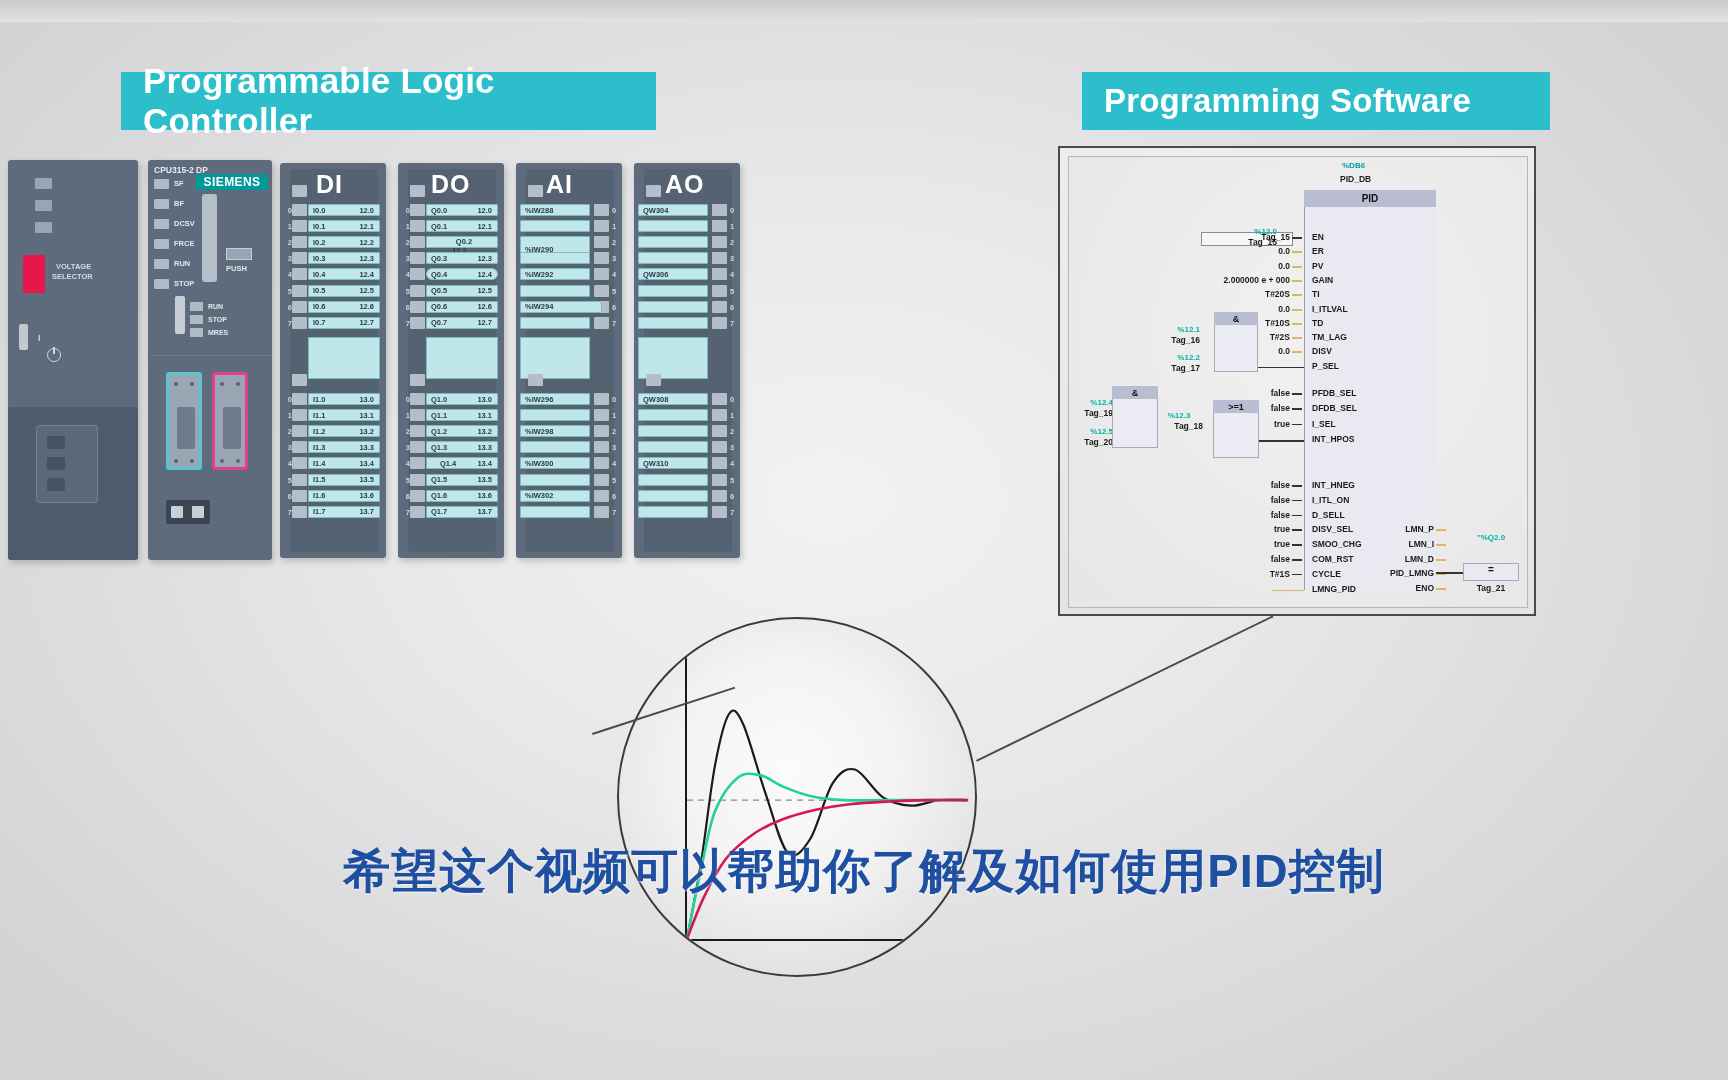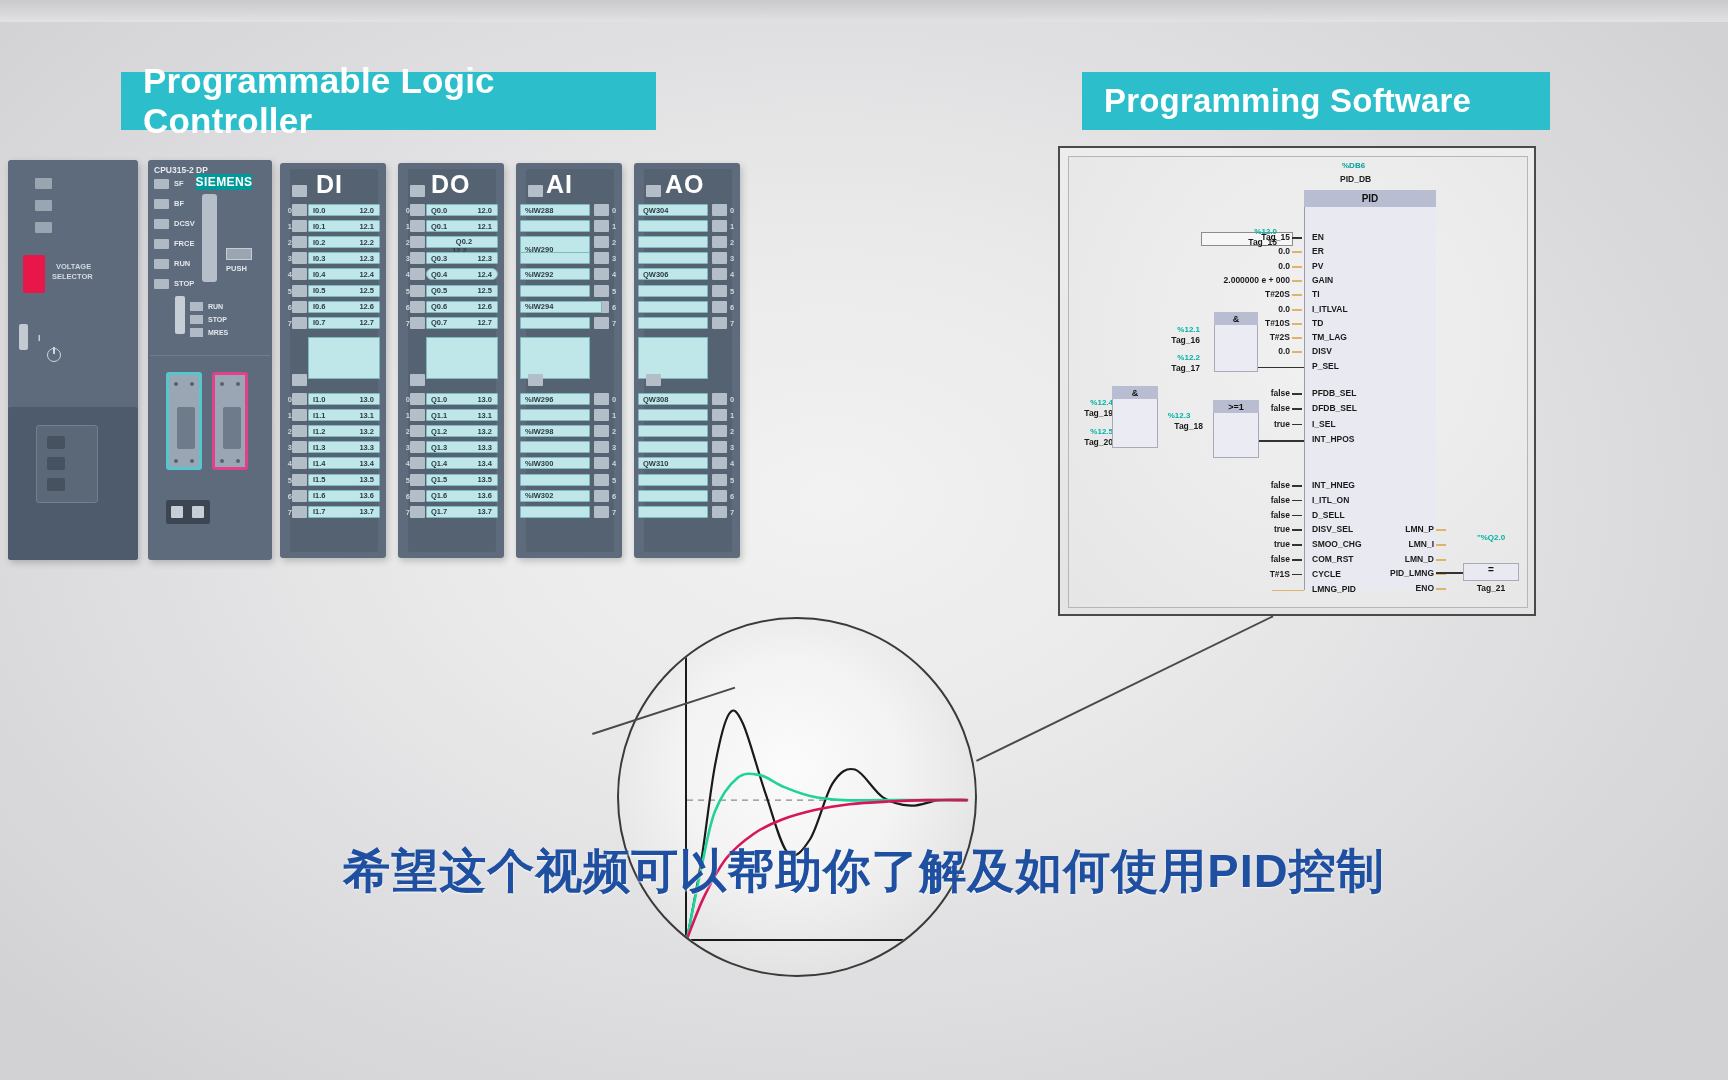--- a/index.html
+++ b/index.html
@@ -35,7 +35,7 @@
   
   #cpu-module { left:148px; top:160px; width:124px; height:400px; background:#5d6b7d; }
   #cpu-title { position:absolute; left:154px; top:165px; font-size:8.5px; color:#e7ebef; font-weight:bold; }
-  #siemens-logo { position:absolute; left:196px; top:174px; width:56px; height:16px;
+  #siemens-logo { position:absolute; left:196px; top:174px; width:72px; height:16px;
     background:#009999; color:#fff; font-size:12px; font-weight:bold; display:flex;
     align-items:center; justify-content:center; letter-spacing:.4px;text-align:center; }
   .cpu-led { position:absolute; left:154px; width:15px; height:10px; background:#b0bac5; border-radius:1px; }

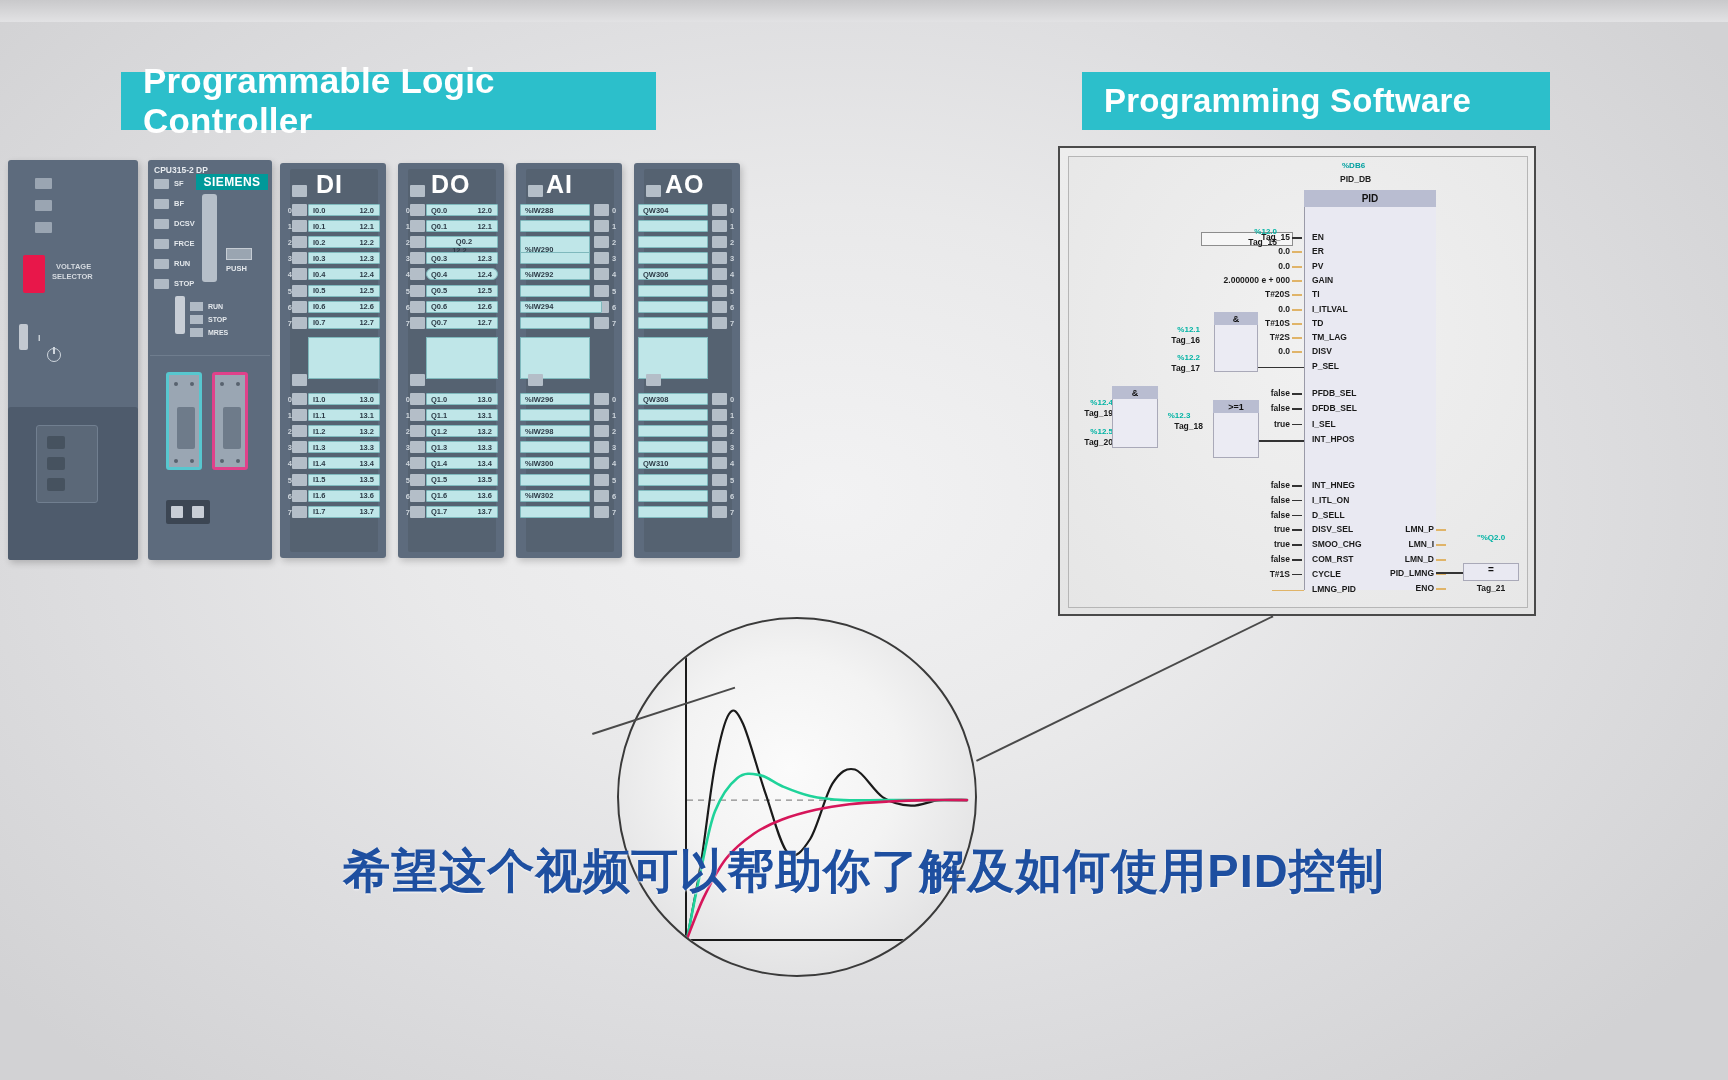--- a/index.html
+++ b/index.html
@@ -371,7 +371,7 @@
     </div>
     <div class="io-led" style="position: absolute; left: 410px; top: 457.4px;"></div>
     <div class="io-num" style="position: absolute; left: 400px; top: 458.4px; width: 10px; color: rgb(207, 214, 221); font-size: 7.5px; font-weight: bold; text-align: right;">4</div>
-    <div class="io-term" style="position: absolute; left: 426px; top: 457.4px; width: 72px; height: 12px;">
+    <div class="io-term" style="position: absolute; left: 426px; top: 457.4px; width: 72px; height: 12px; padding-left: 9px;">
       <span class="t-a">Q1.4</span>
       <span class="t-b">13.4</span>
     </div>

